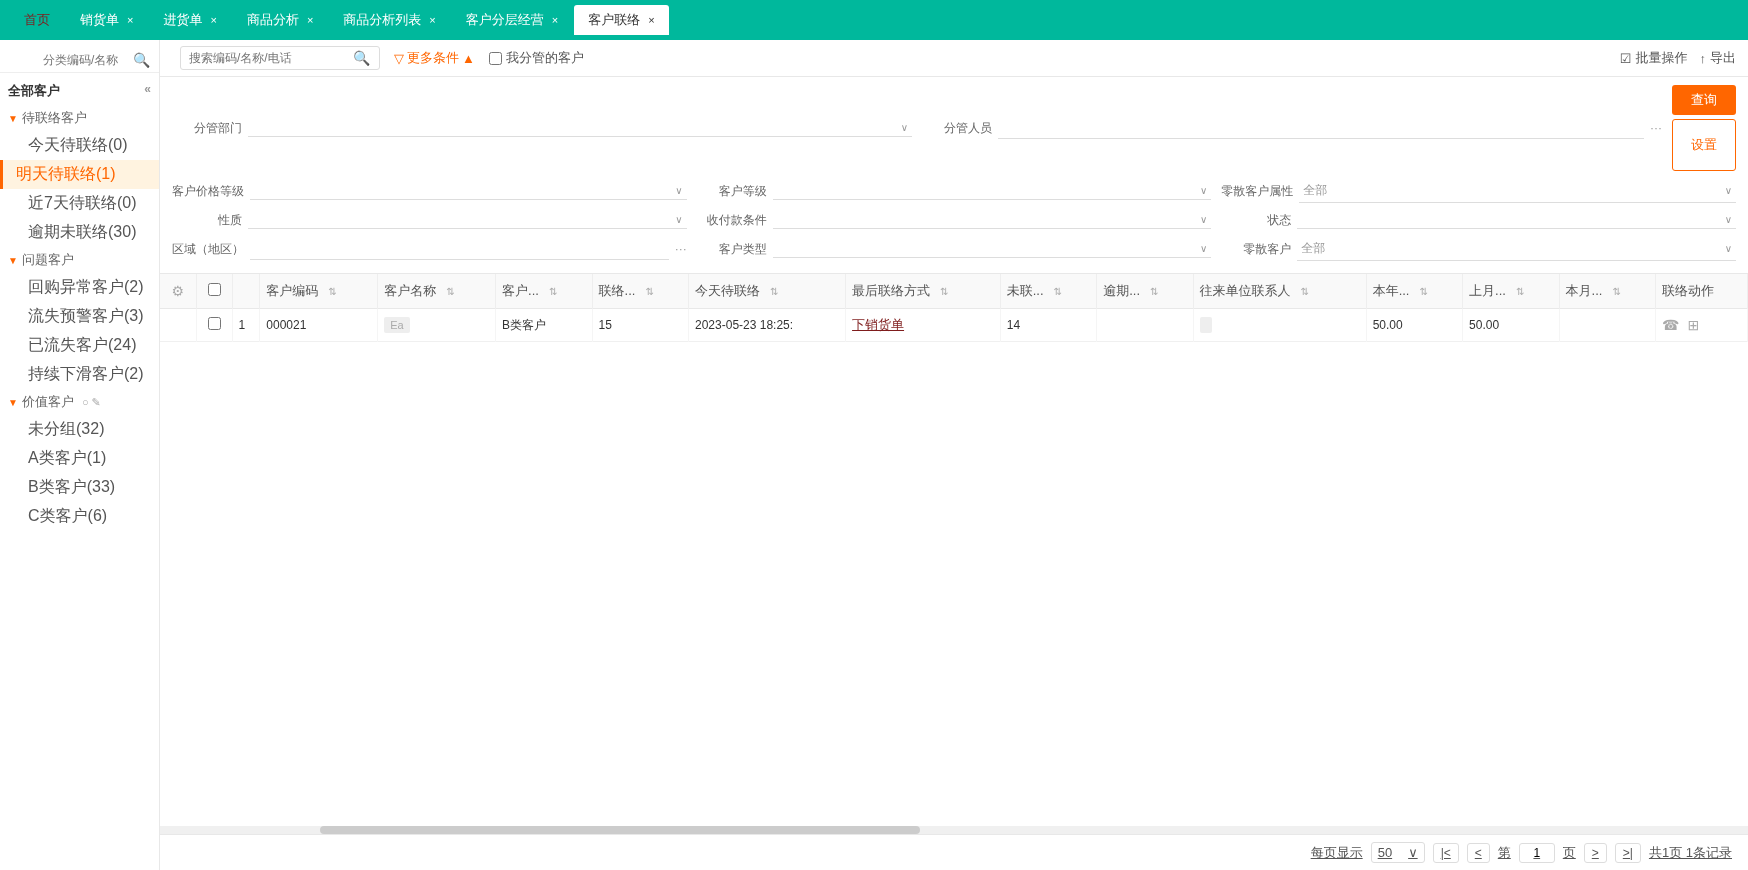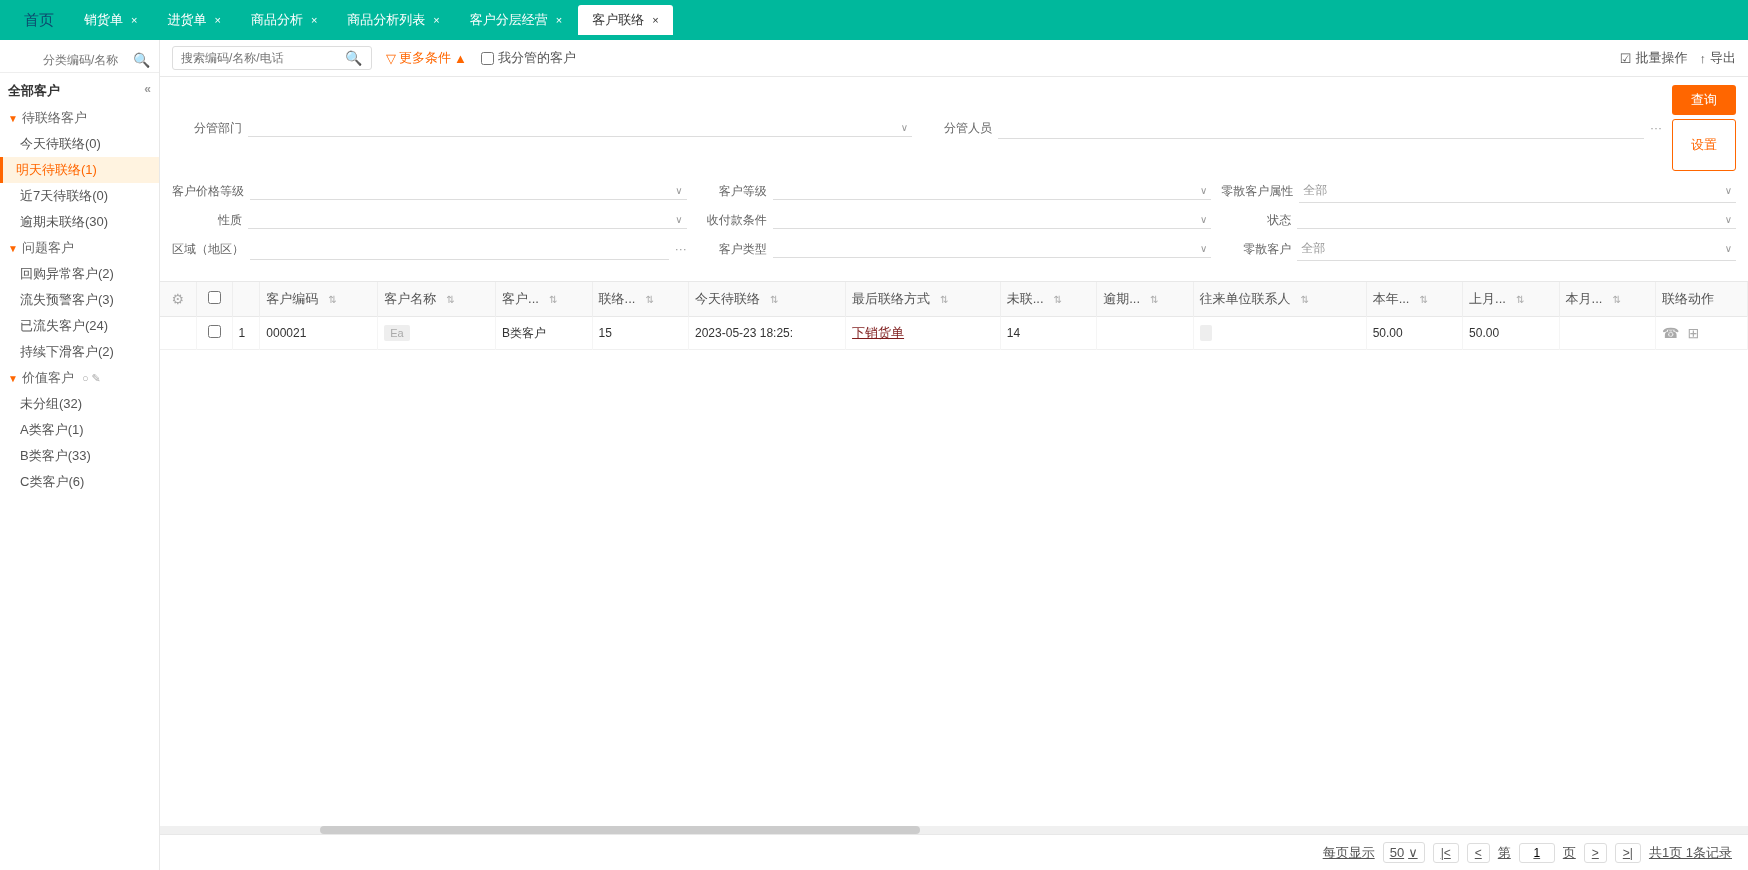--- a/index.html
+++ b/index.html
@@ -27,7 +27,7 @@
     }
     .nav-item.active { background: #fff; color: #333; border-radius: 3px 3px 0 0; }
     .nav-item .close-x { font-size: 11px; color: inherit; margin-left: 4px; }
-    .nav-home { font-size: 15px; color: #0c4a6e; padding: 6px 14px; cursor: pointer; }
+    .nav-home { font-size: 13px; color: #7f1d1d; padding: 6px 14px; cursor: pointer; }
 
     
     .main-layout {

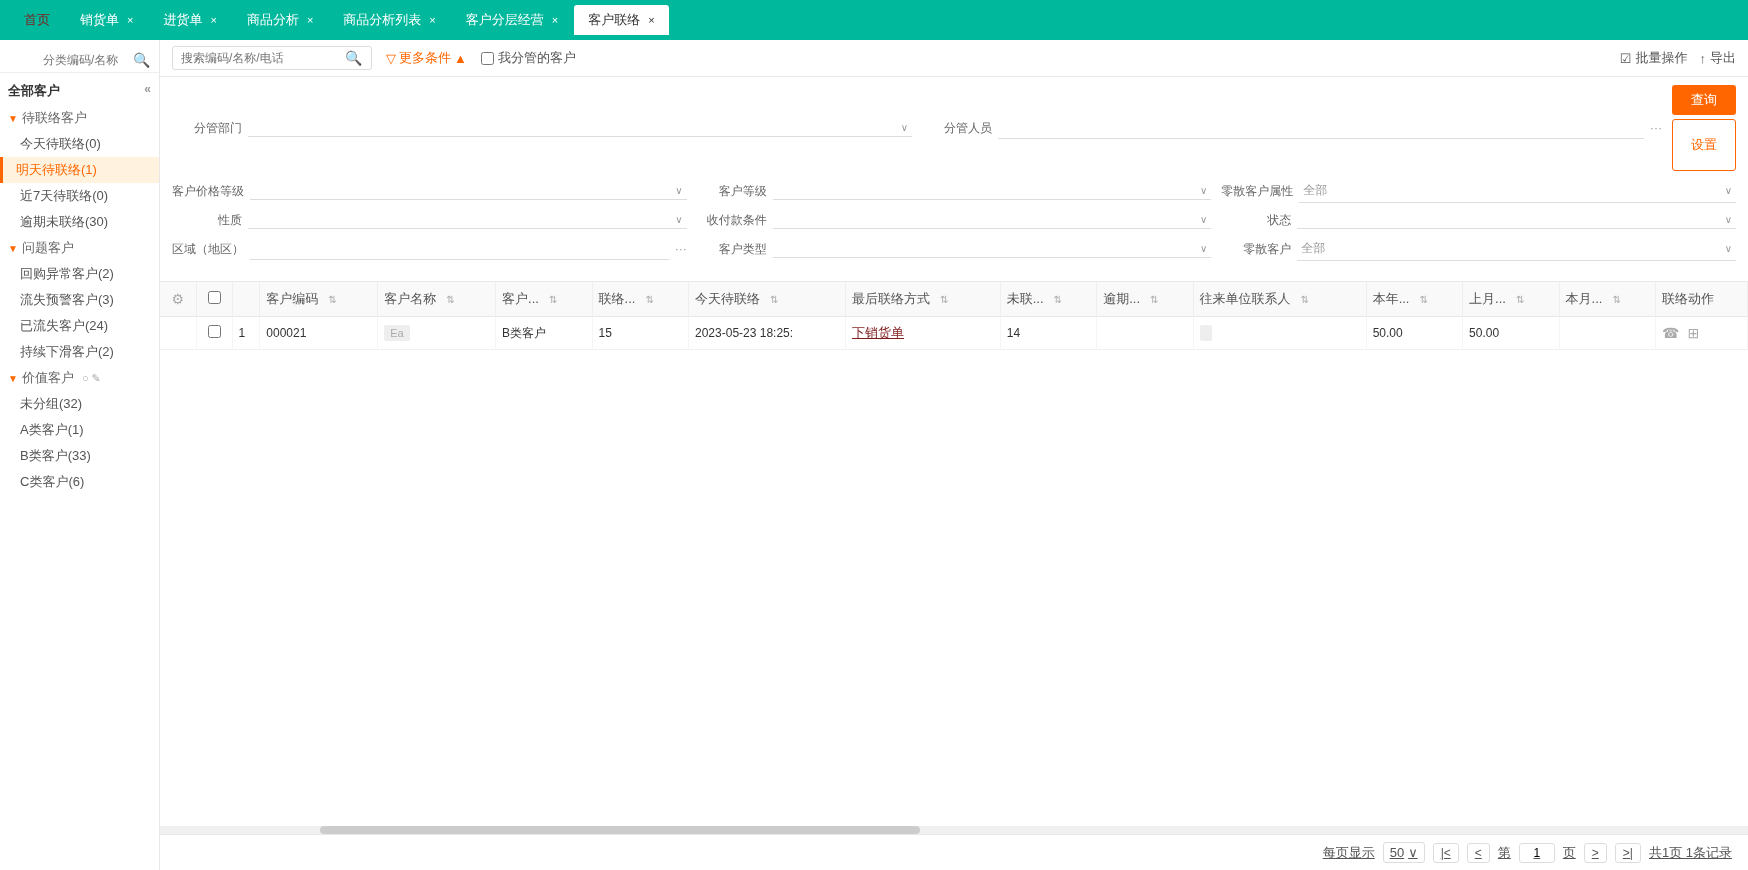--- a/index.html
+++ b/index.html
@@ -121,6 +121,7 @@
       padding: 3px 8px;
       width: 200px;
       gap: 4px;
+      margin-left: 8px;
     }
     .filter-search-box input { border: none; outline: none; font-size: 12px; color: #999; width: 100%; }
     .filter-search-icon { color: #f60; font-size: 14px; cursor: pointer; }

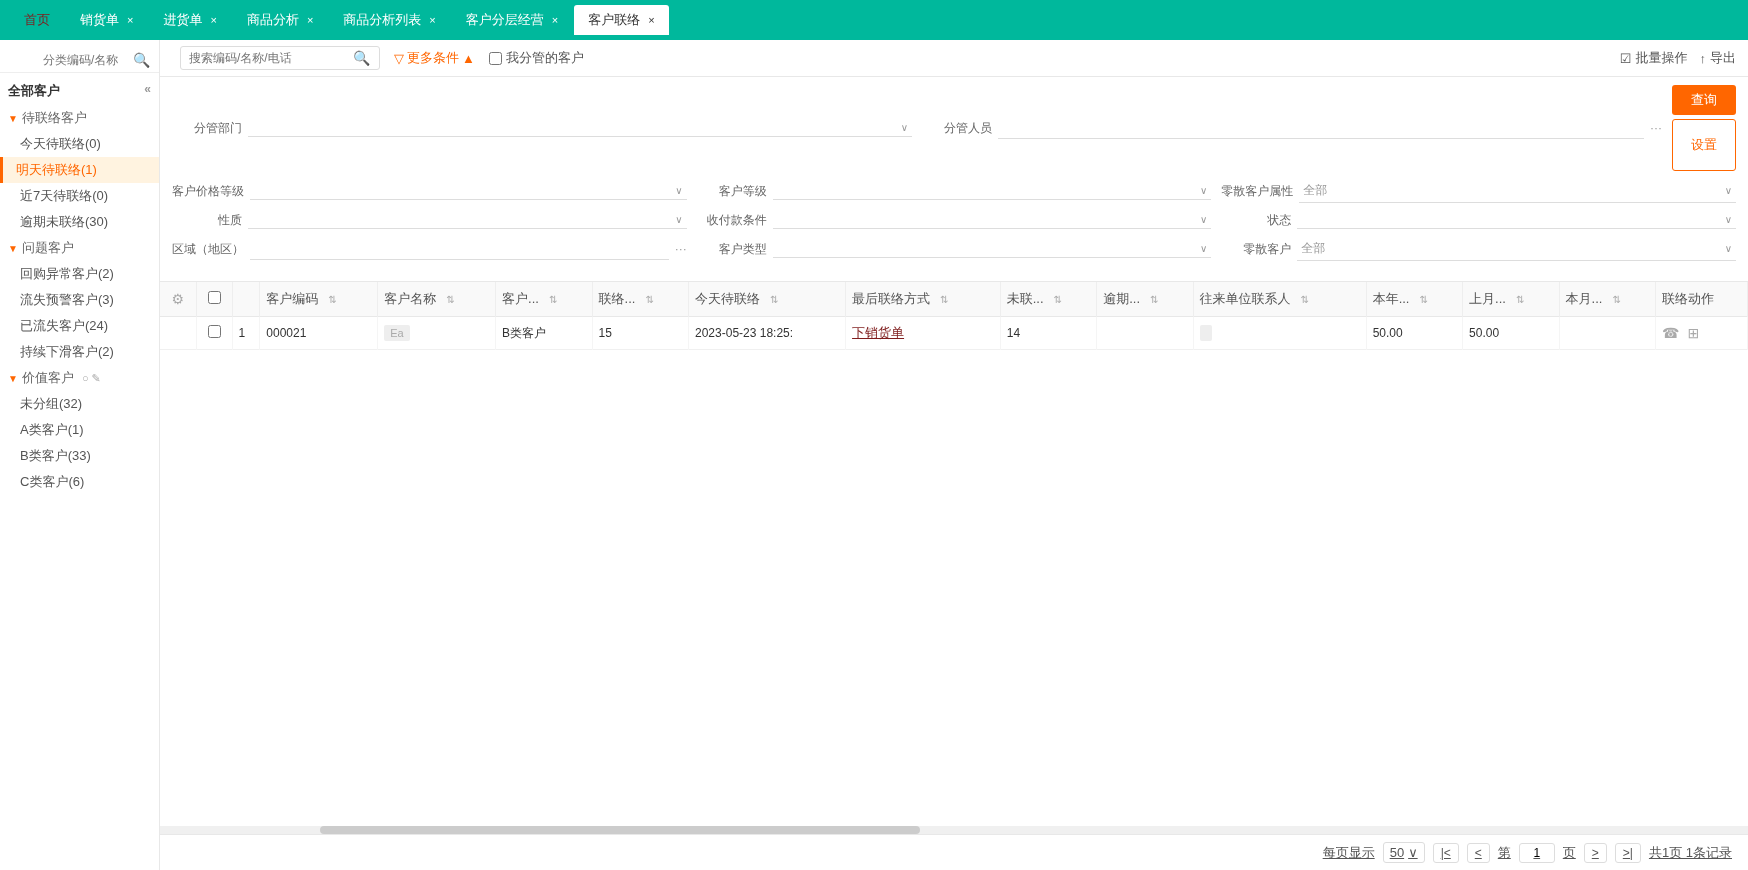--- a/index.html
+++ b/index.html
@@ -86,8 +86,8 @@
     .sidebar-group-title .triangle { color: #f60; font-size: 10px; }
 
     .sidebar-item {
-      padding: 4px 8px 4px 20px;
-      font-size: 13px;
+      padding: 4px 8px 4px 28px;
+      font-size: 16px;
       color: #555;
       cursor: pointer;
       white-space: nowrap;

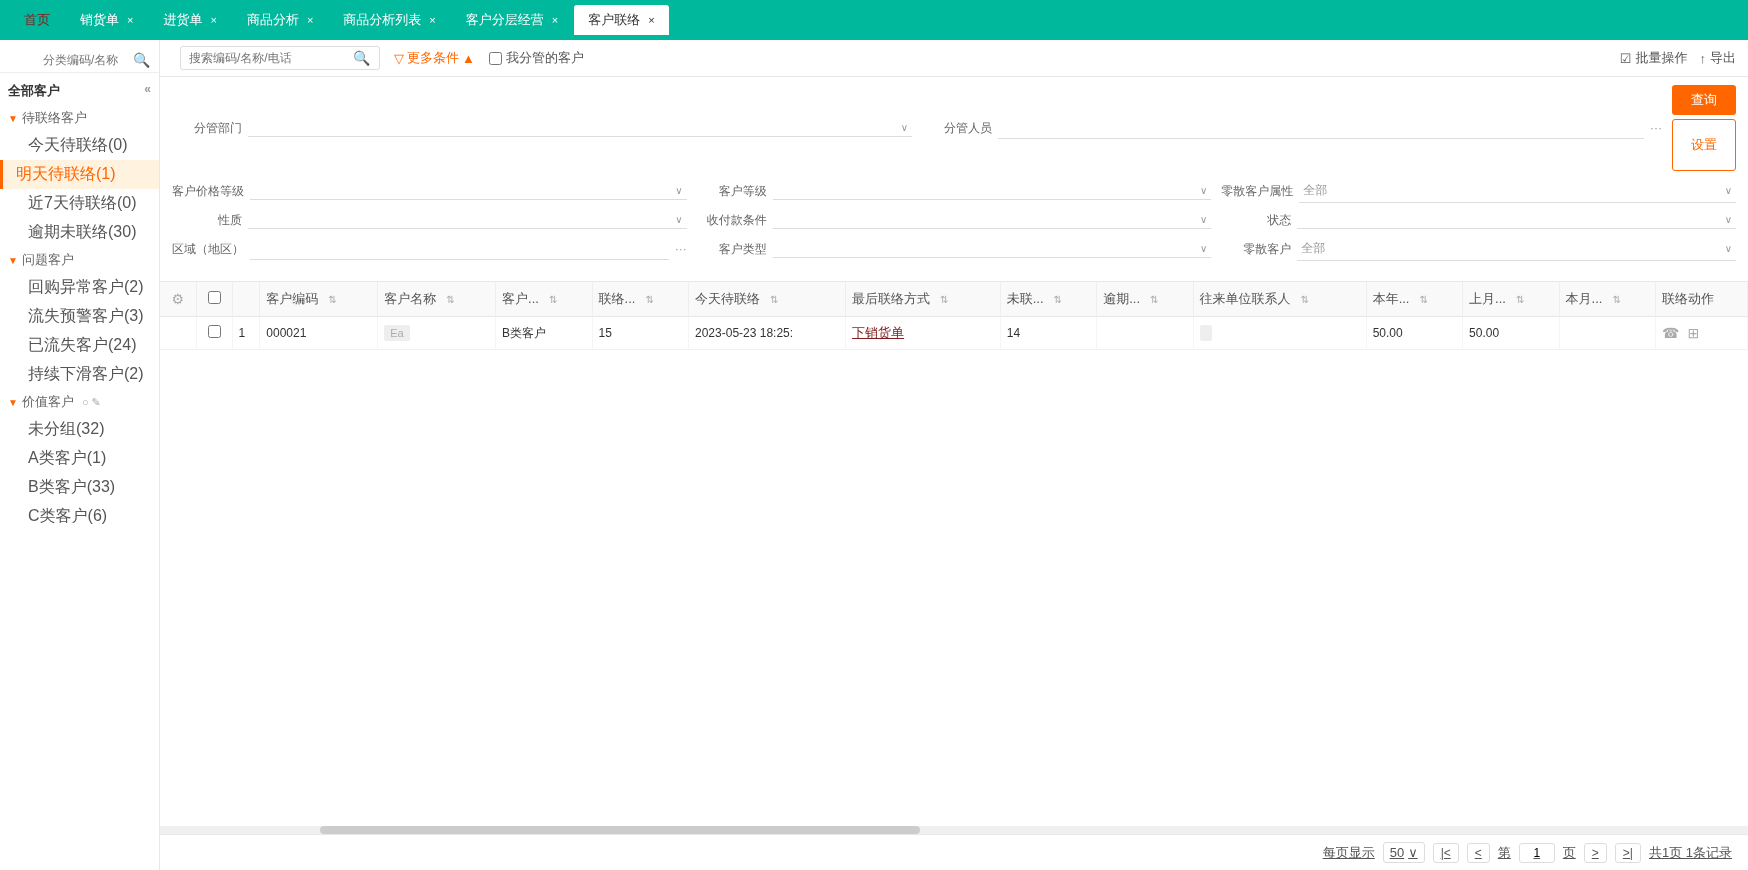--- a/index.html
+++ b/index.html
@@ -169,7 +169,7 @@
       gap: 10px;
       margin-bottom: 8px;
     }
-    .filter-row:last-child { margin-bottom: 12px; }
+    .filter-row:last-child { margin-bottom: 4px; }
     .filter-field {
       display: flex;
       align-items: center;

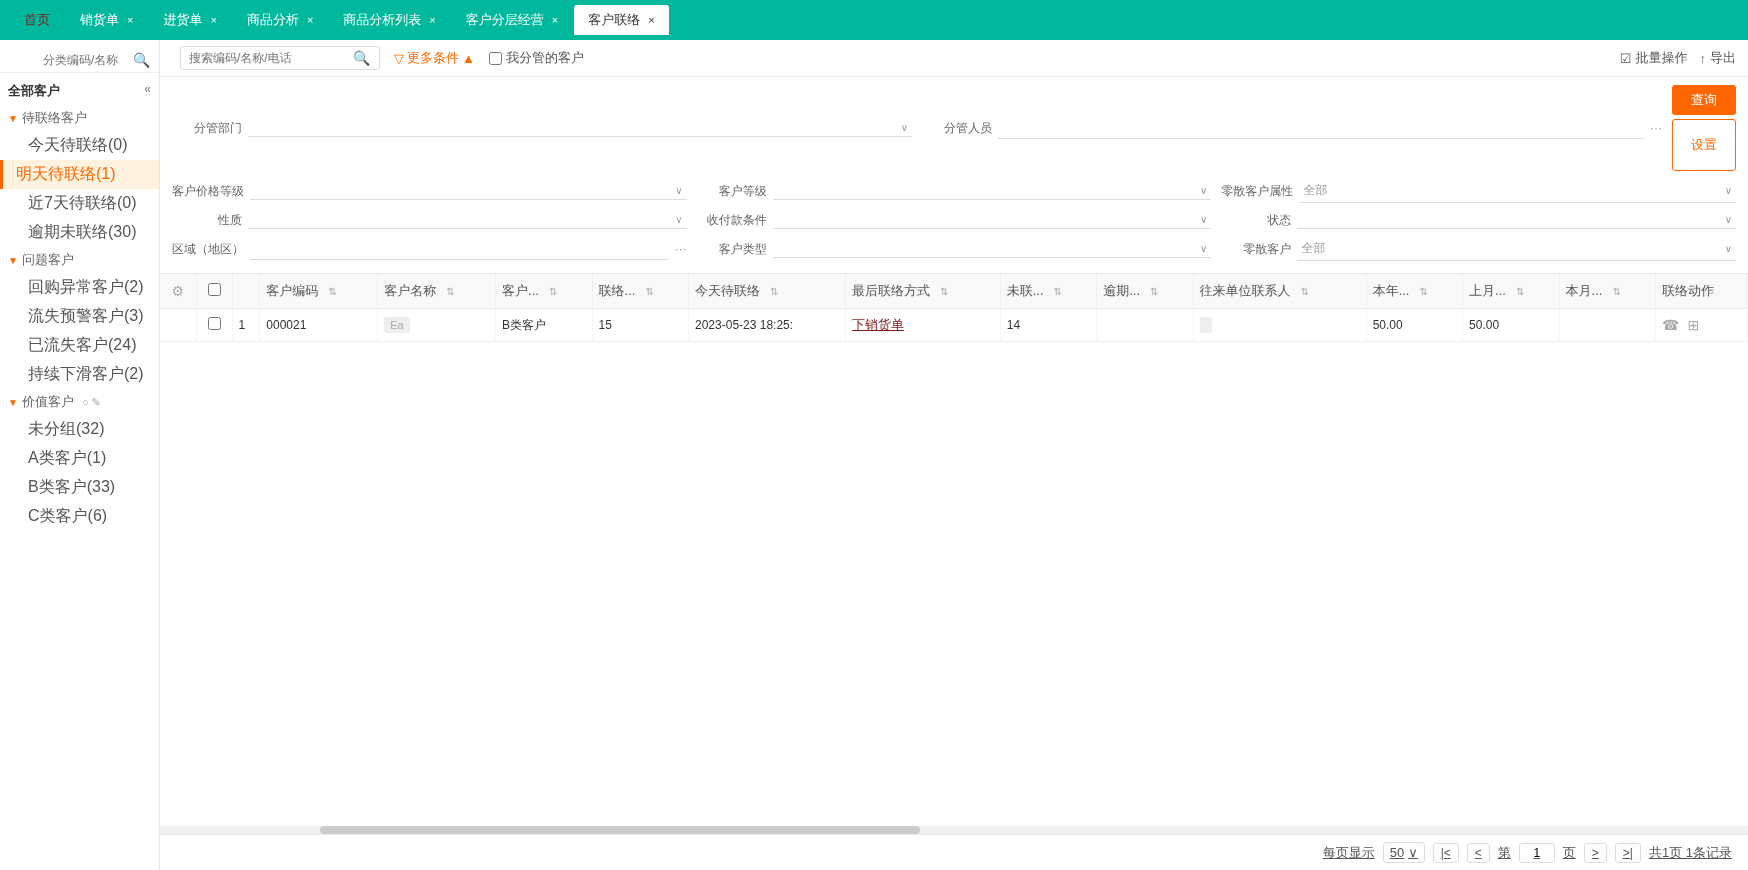--- a/index.html
+++ b/index.html
@@ -295,7 +295,7 @@
       font-size: 12px;
       display: flex;
       align-items: center;
-      gap: 4px;
+      gap: 16px;
       cursor: pointer;
     }
     .page-btn {

